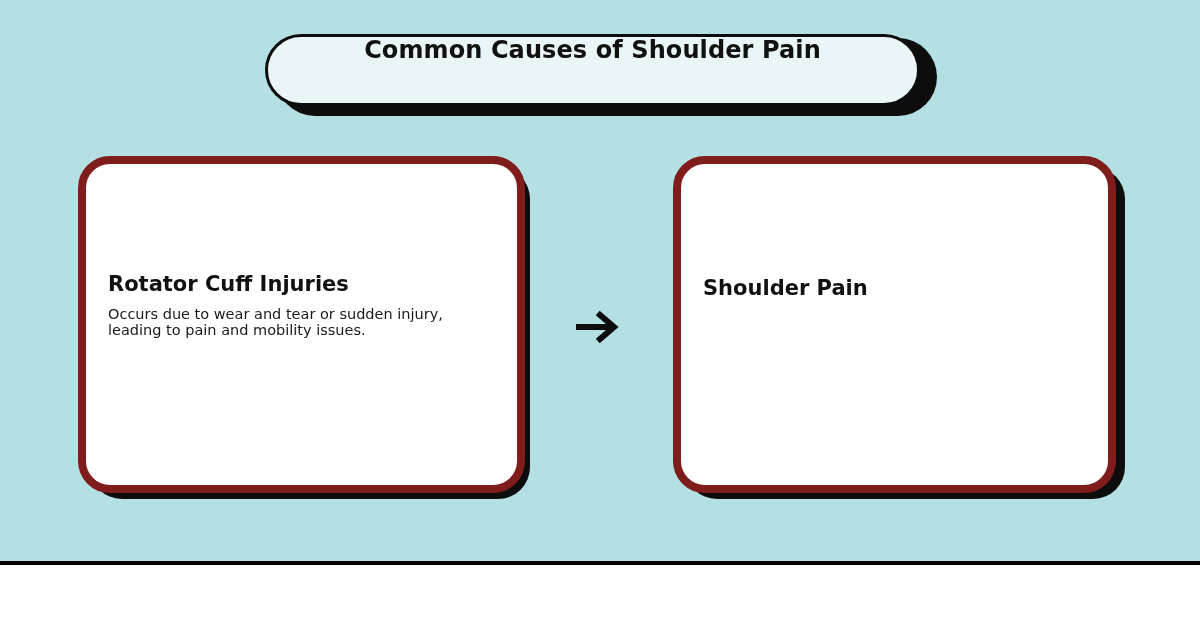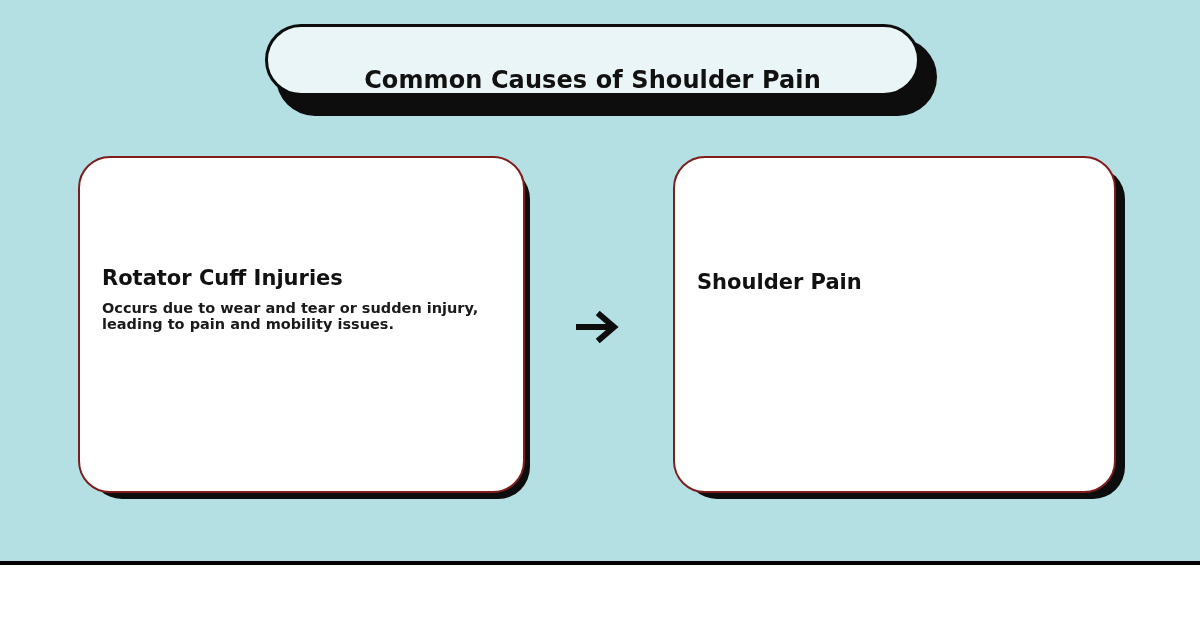--- a/index.html
+++ b/index.html
@@ -30,9 +30,9 @@
     background:#0d0d0d;border-radius:39px;
   }
   .title-pill{
-    position:absolute;left:265px;top:24px;width:655px;height:72px;
+    position:absolute;left:265px;top:34px;width:655px;height:72px;
     background:#eaf5f7;border:3px solid #0d0d0d;border-radius:39px;
-    display:flex;align-items:flex-end;justify-content:center;
+    display:flex;align-items:flex-start;justify-content:center;
     box-sizing:border-box;
   }
   .title-text{

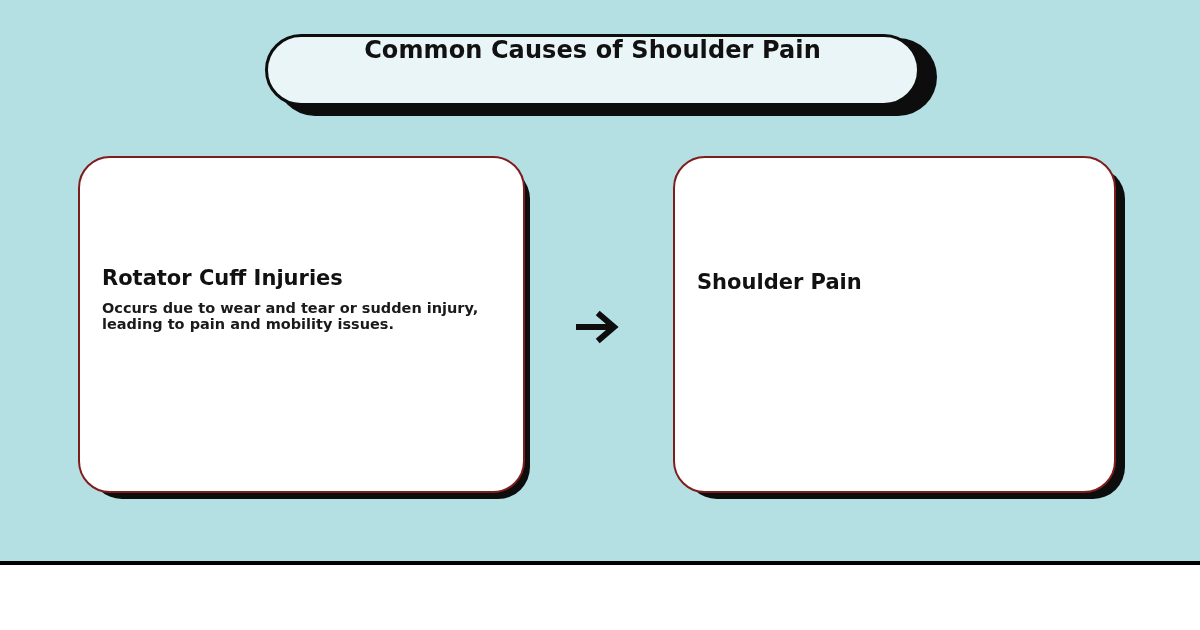--- a/index.html
+++ b/index.html
@@ -45,7 +45,7 @@
     position:absolute;background:#0d0d0d;border-radius:32px;
   }
   .card{
-    position:absolute;background:#ffffff;border:2px solid #7f1d1d;
+    position:absolute;background:#ffffff;border:8px solid #7f1d1d;
     border-radius:32px;box-sizing:border-box;
   }
   .card-inner{

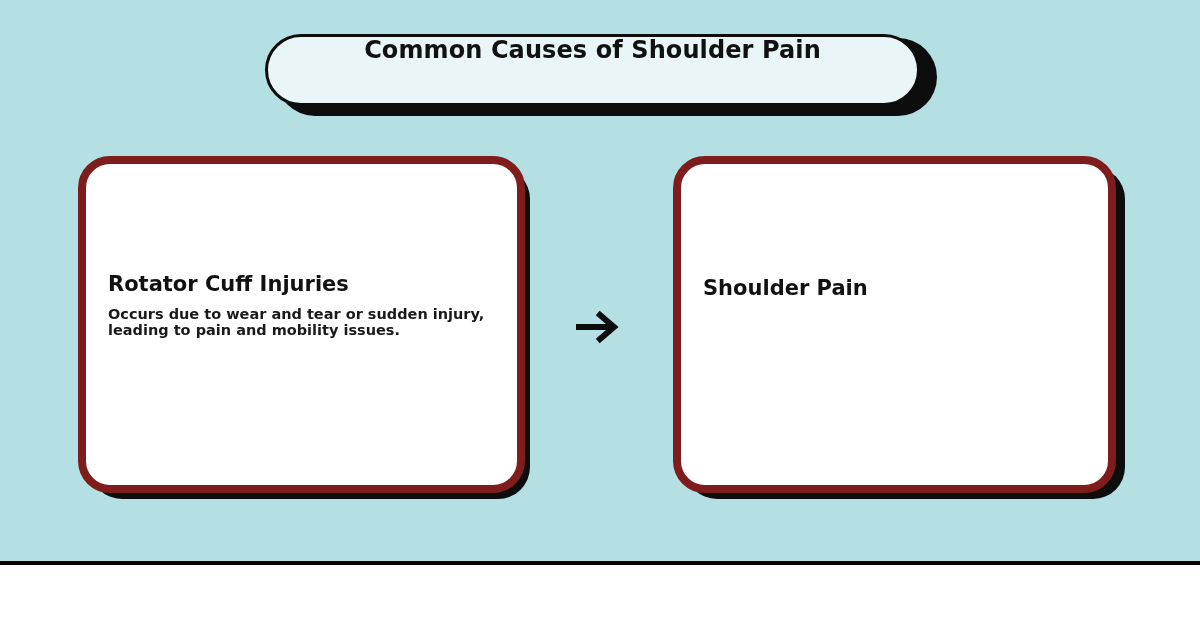--- a/index.html
+++ b/index.html
@@ -58,7 +58,7 @@
     margin:0 0 10px 0;line-height:1.15;
   }
   .card-body{
-    font-size:14.5px;font-weight:700;color:#1a1a1a;
+    font-size:14.5px;font-weight:400;color:#1a1a1a;
     line-height:1.12;margin:0;
   }
 

